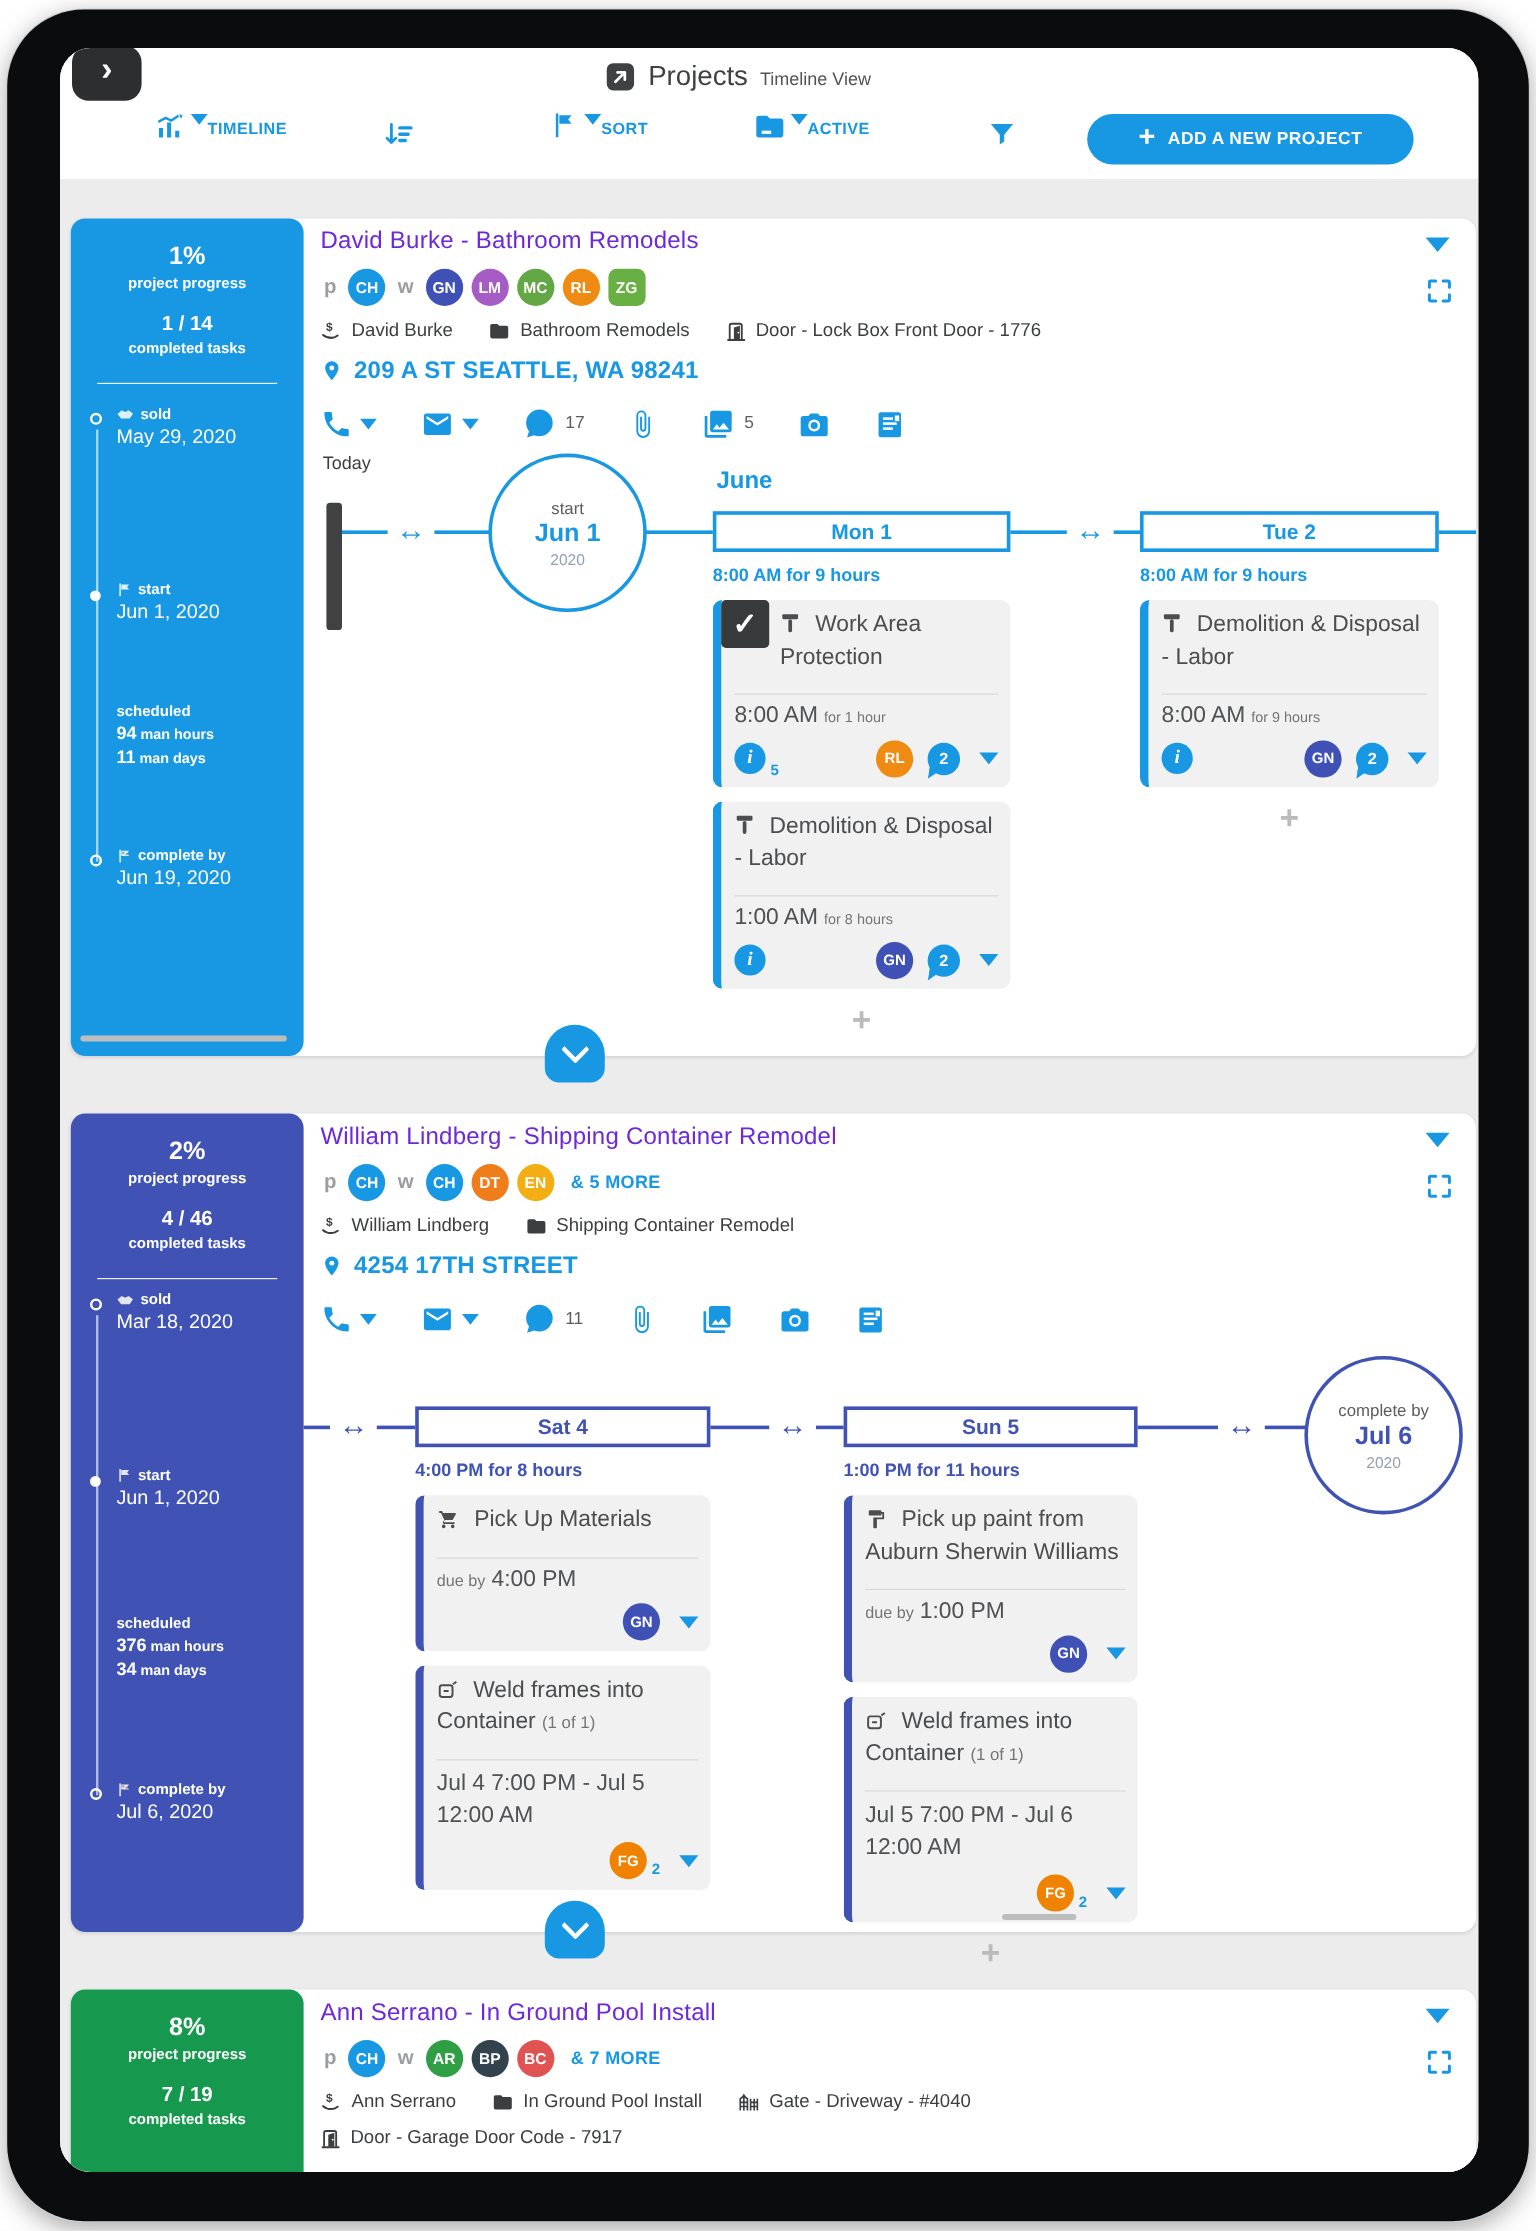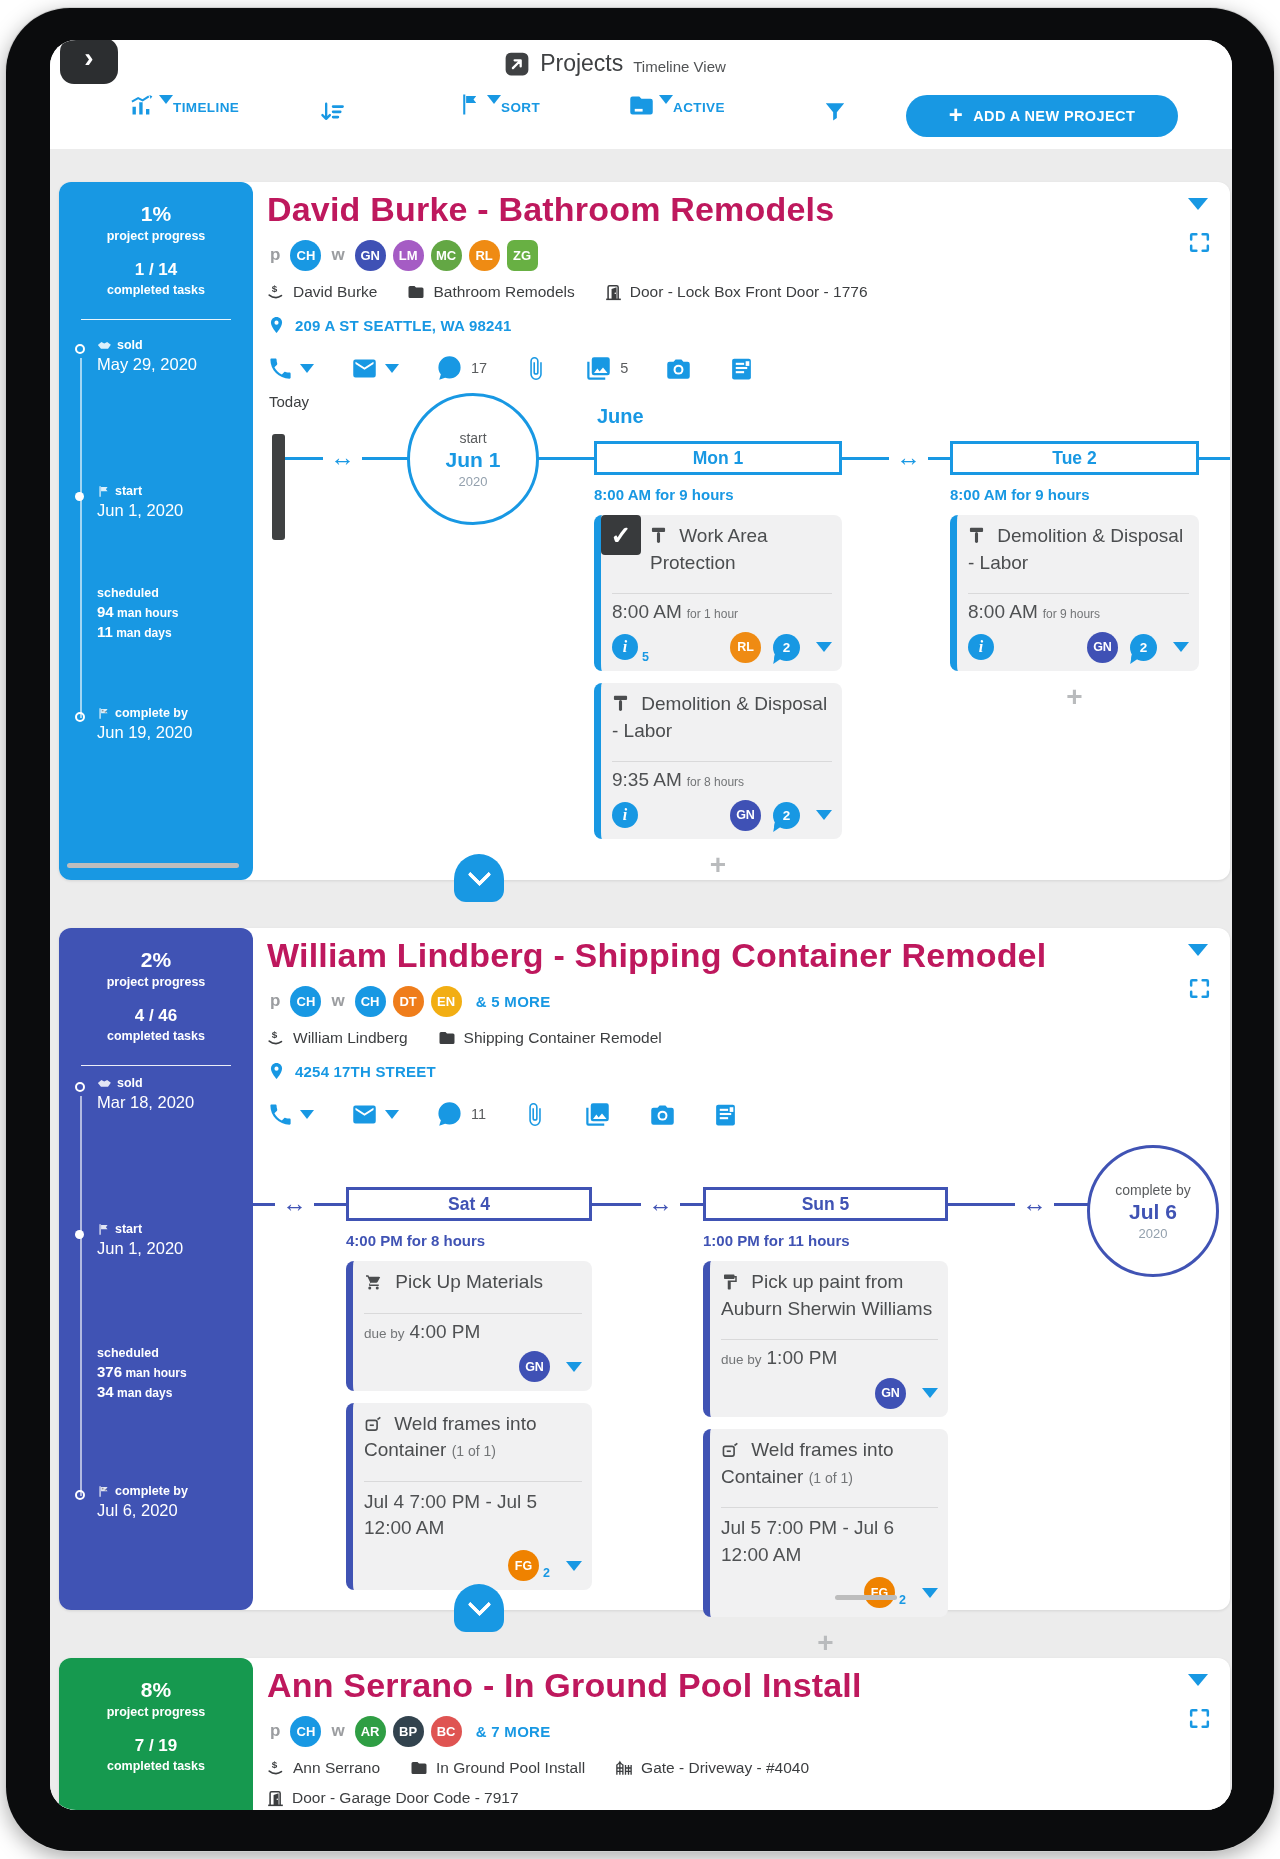--- a/index.html
+++ b/index.html
@@ -60,7 +60,7 @@
   
   .pmain{position:absolute;left:194px;top:0;right:0;bottom:0;padding:0 14px}
   .ptitle-row{position:relative;padding-top:8px}
-  .ptitle{margin:0;font-size:34px;font-weight:700;color:#be185d;letter-spacing:.2px}
+  .ptitle{margin:0;font-size:20px;font-weight:400;color:#6d28d9;letter-spacing:.2px}
   .pcaret{position:absolute;right:8px;top:16px;width:0;height:0;border-left:10px solid transparent;
           border-right:10px solid transparent;border-top:12px solid var(--primary,#1898e3);cursor:pointer}
   .pexpand{position:absolute;right:4px;top:48px;cursor:pointer}

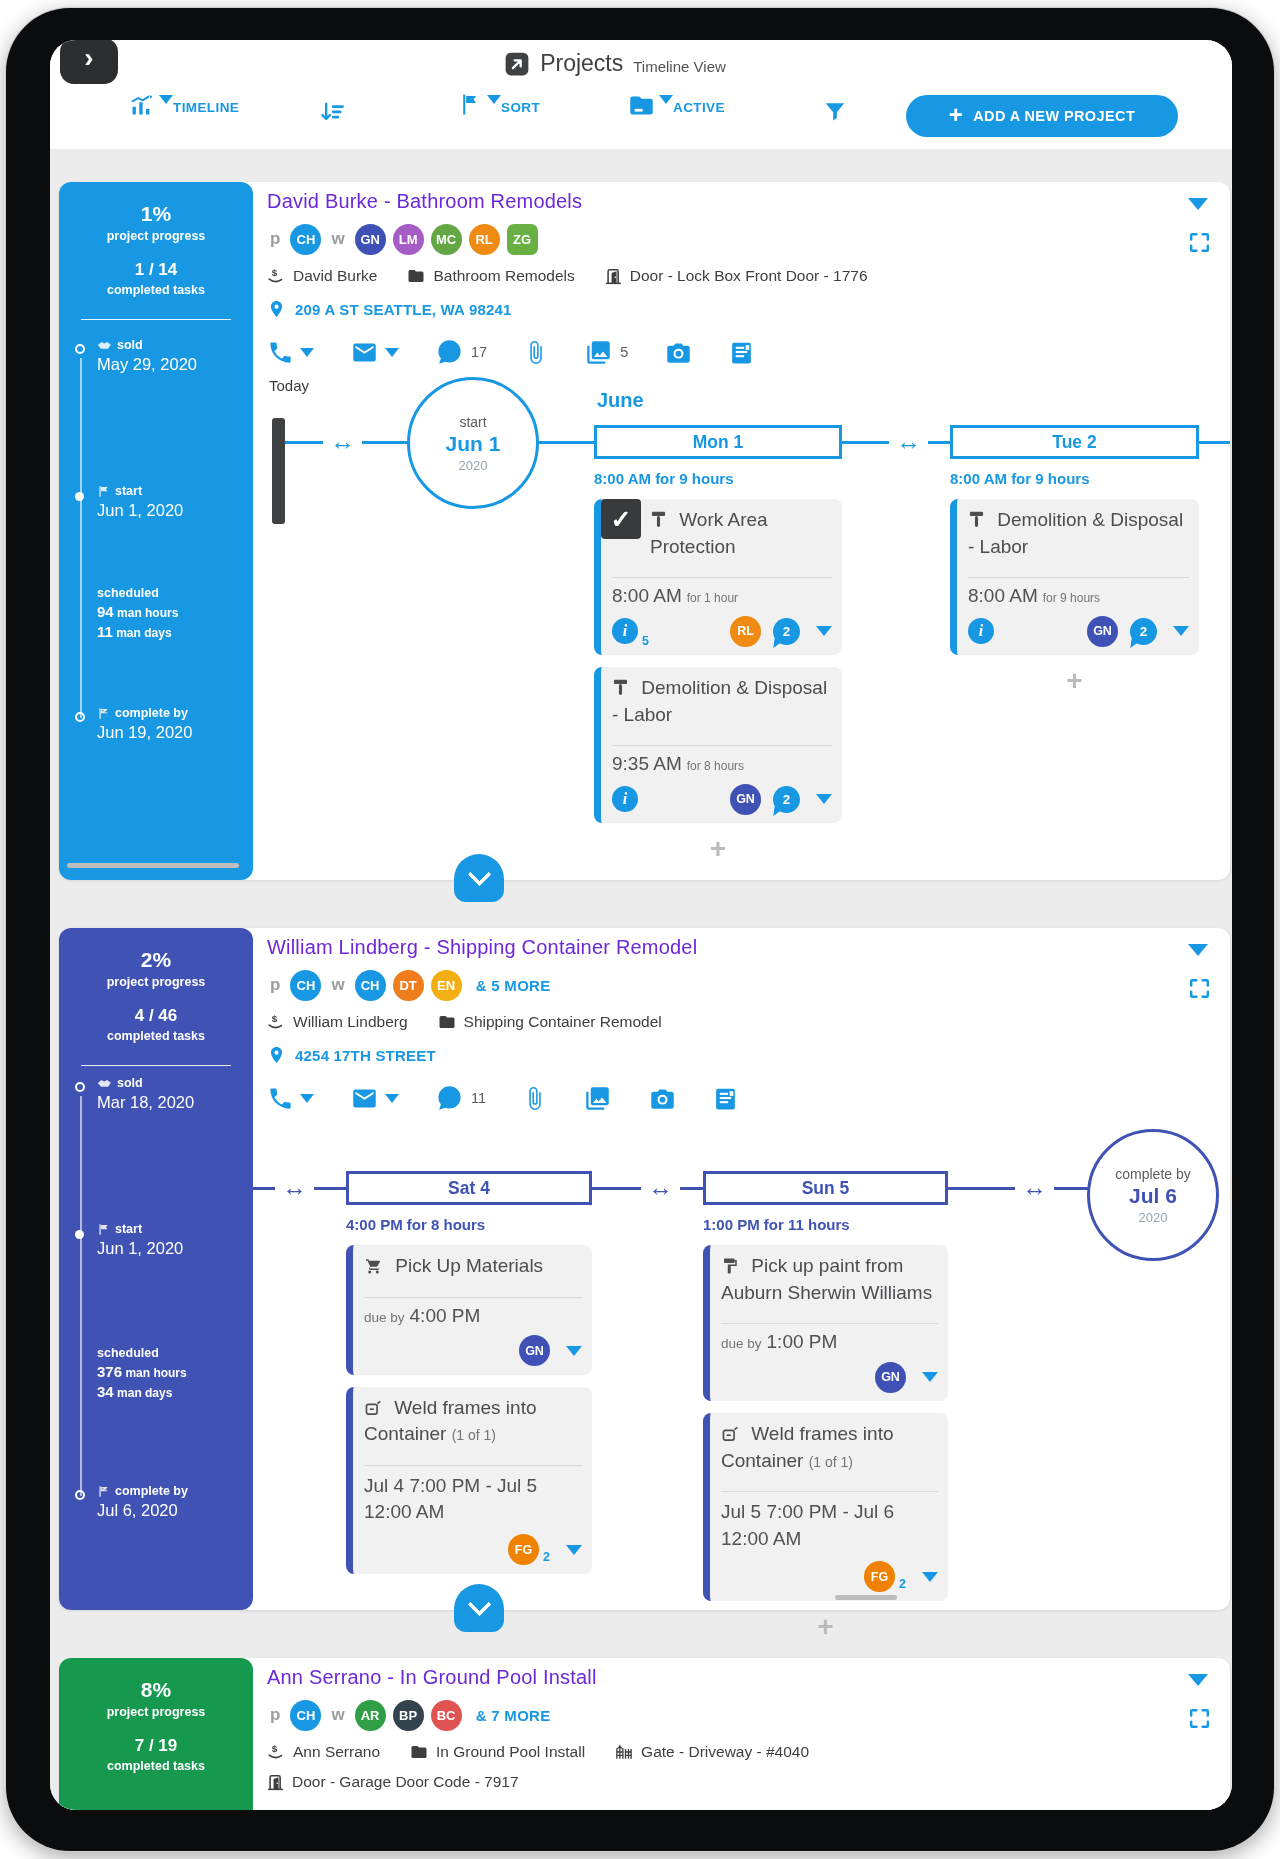--- a/index.html
+++ b/index.html
@@ -72,8 +72,8 @@
   .more-label{color:var(--primary,#1898e3);font-weight:bold;font-size:15px;margin-left:7px;letter-spacing:.3px}
   .inforow{display:flex;align-items:center;gap:30px;margin-top:12px;color:#3c3e40;font-size:15.5px}
   .info-item{display:flex;align-items:center;gap:8px}
-  .addrrow{display:flex;align-items:center;gap:9px;margin-top:13px;color:var(--primary,#1898e3);
-           font-weight:bold;font-size:15px;letter-spacing:.2px;cursor:pointer}
+  .addrrow{display:flex;gap:9px;margin-top:13px;color:var(--primary,#1898e3);
+           font-weight:bold;font-size:20px;letter-spacing:.2px;cursor:pointer}
   .actrow{display:flex;align-items:center;margin-top:15px;height:34px}
   .act{display:flex;align-items:center;margin-right:36px;color:var(--primary,#1898e3);cursor:pointer}
   .act-caret{width:0;height:0;border-left:7px solid transparent;border-right:7px solid transparent;

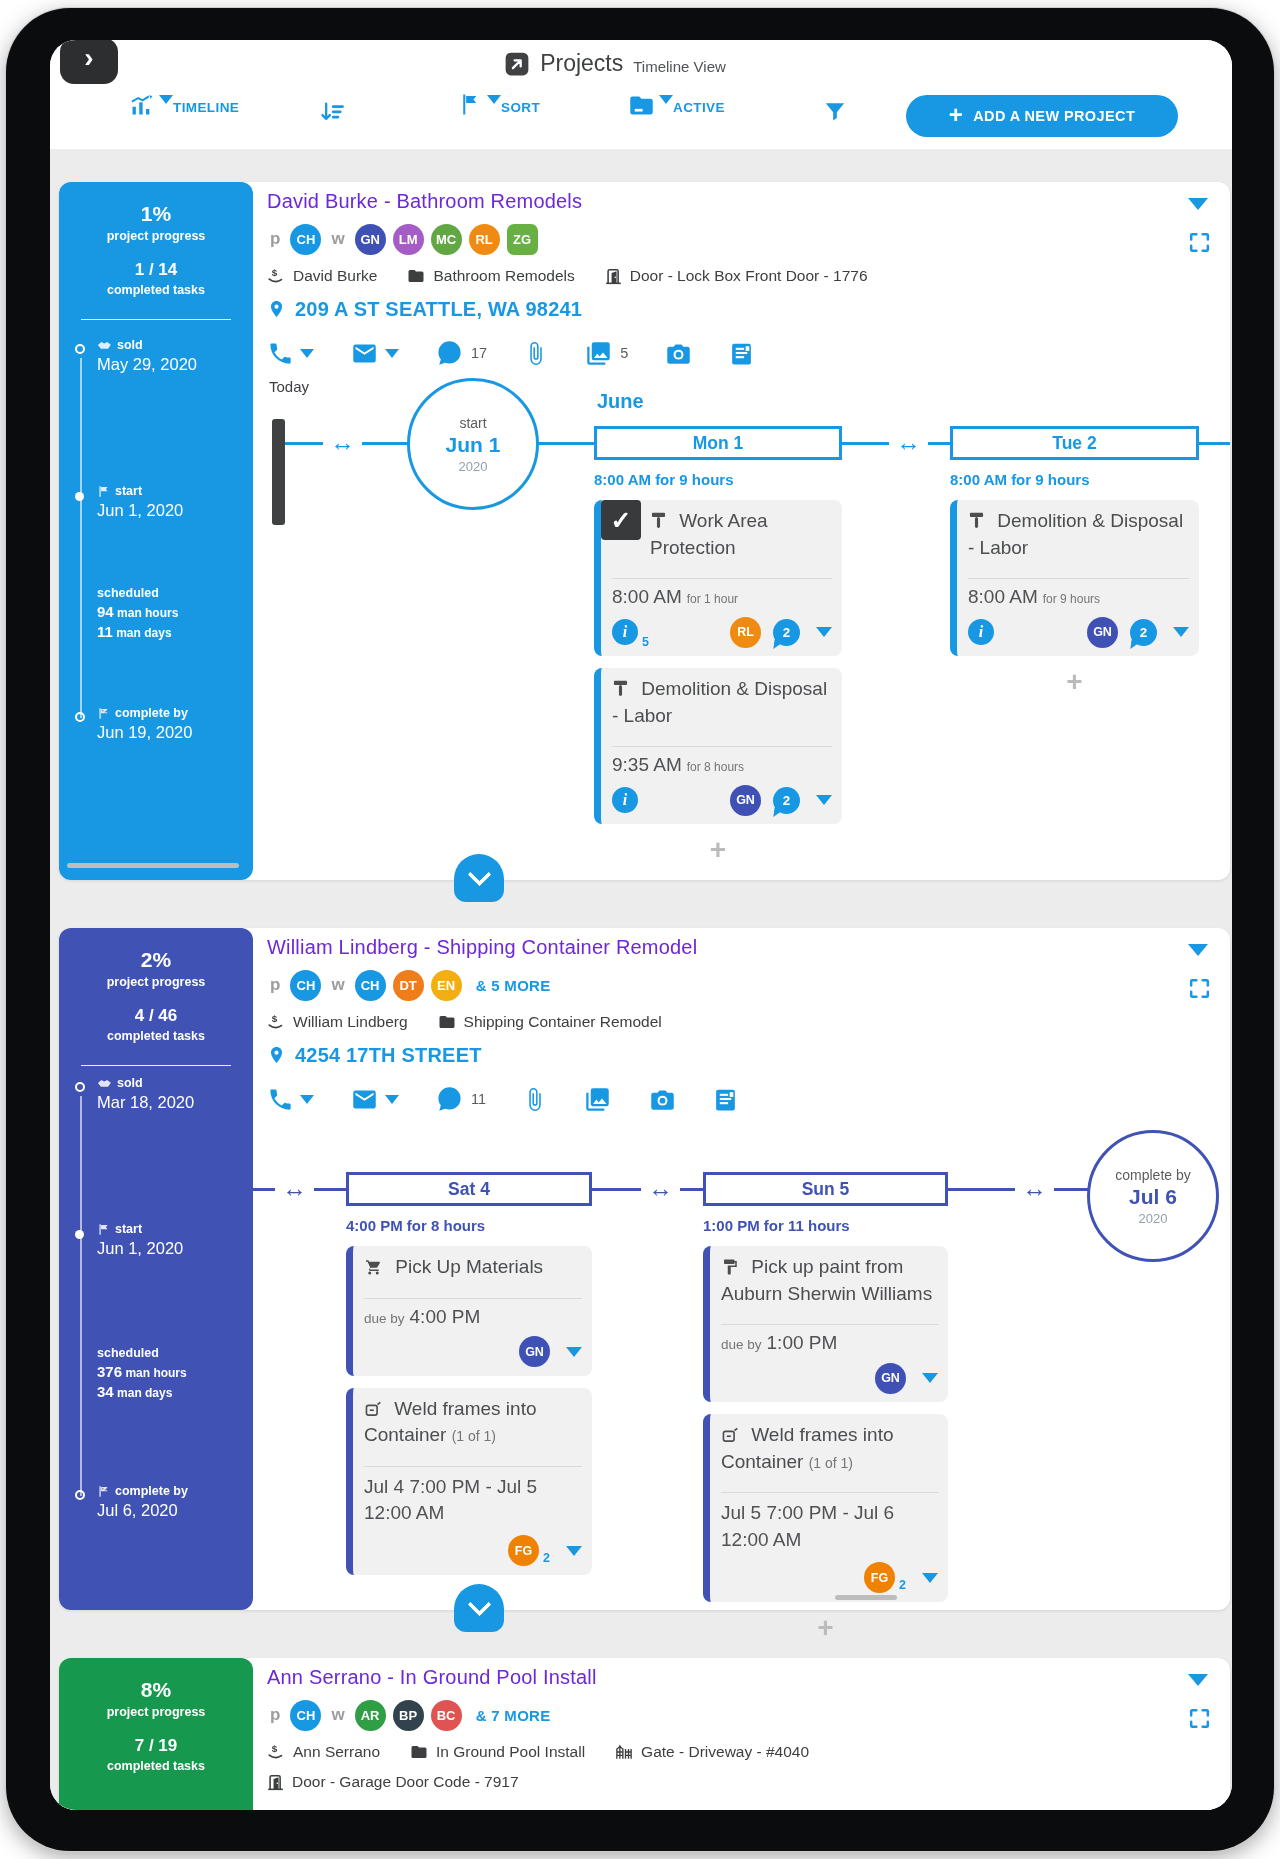--- a/index.html
+++ b/index.html
@@ -451,7 +451,7 @@
                         </svg></span>
                   <span>Demolition &amp; Disposal - Labor</span>
                 </div>
-                <div class="tc-time"><span class="big">9:35 AM</span><span class="small">for 8 hours</span></div>
+                <div class="tc-time"><span class="big">1:00 AM</span><span class="small">for 8 hours</span></div>
                 <div class="tc-foot">
                   <span class="info-badge"></span>
                   <span class="sp"></span>

